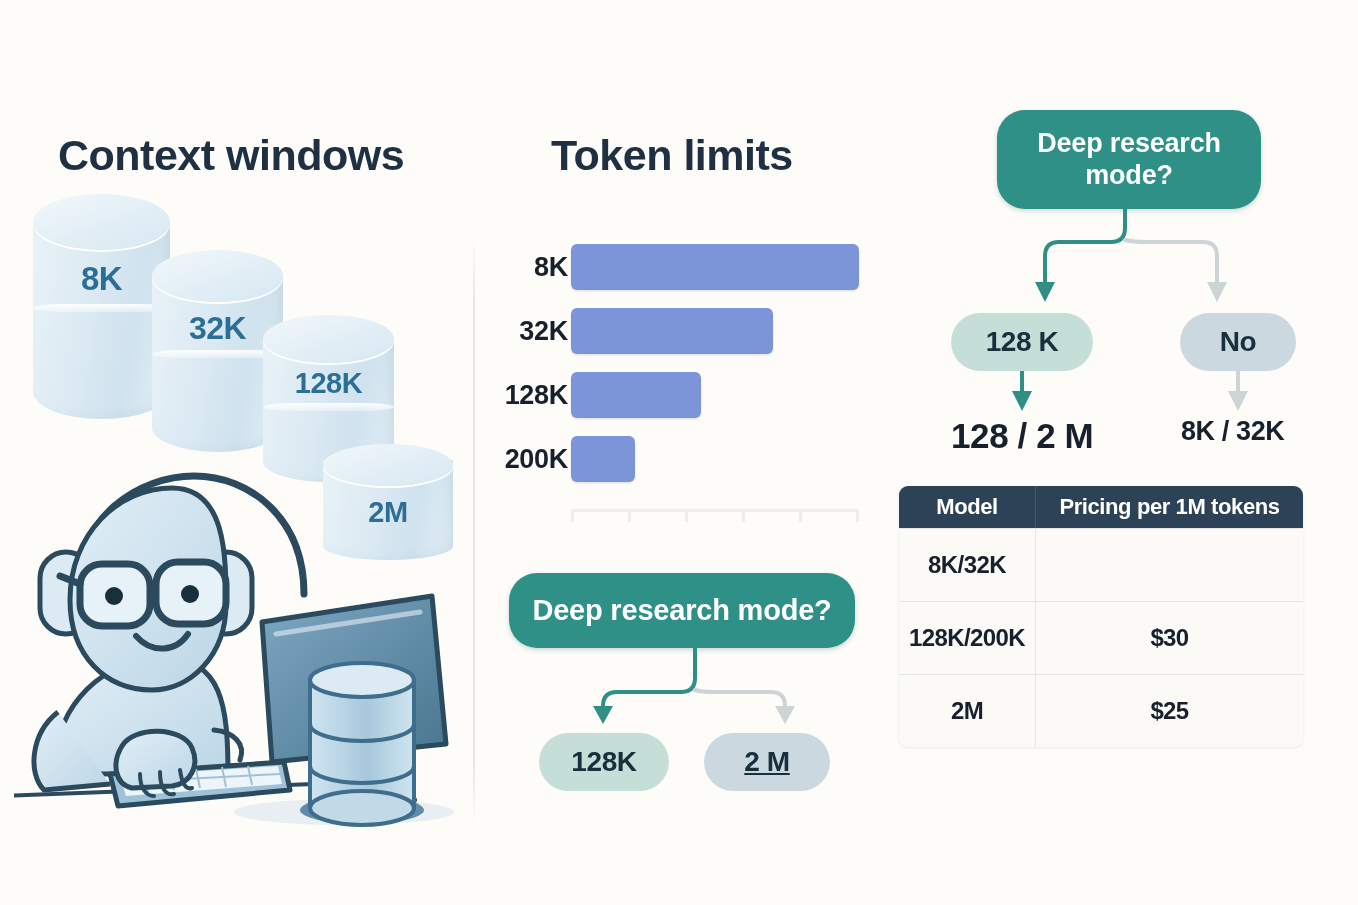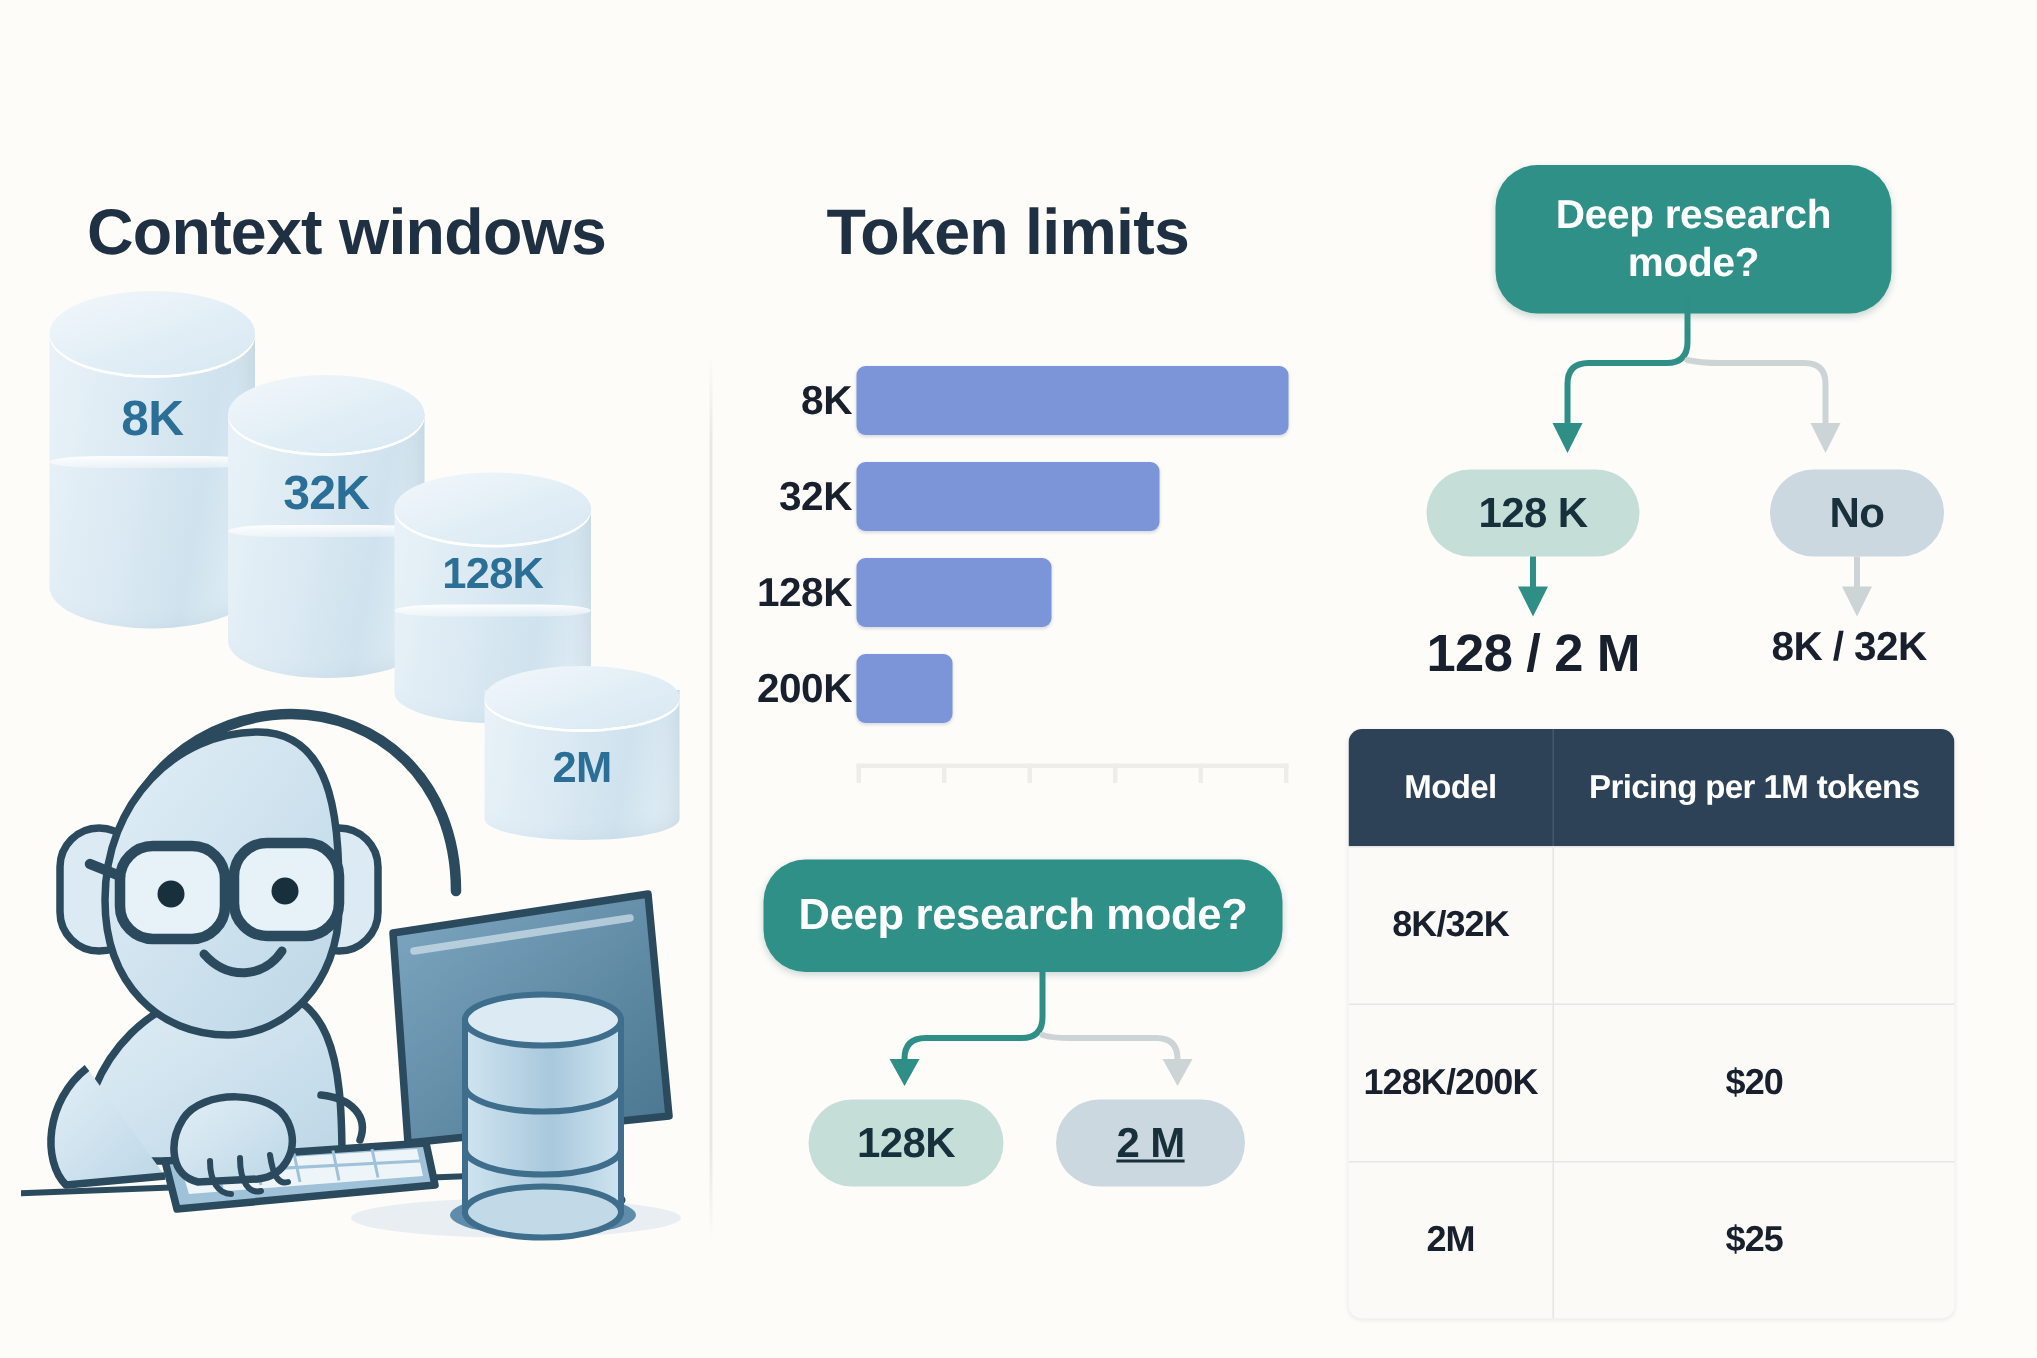--- a/index.html
+++ b/index.html
@@ -101,7 +101,7 @@
   #table .thead{display:flex;background:#2d4256;}
   #table .thead div{
     color:#fff;font-weight:700;font-size:22px;
-    padding:26px 0;text-align:center;letter-spacing:-0.4px;
+    padding:8px 0;text-align:center;letter-spacing:-0.4px;
   }
   #table .th-model{width:136px;border-right:1px solid #43586c;}
   #table .th-price{flex:1;}

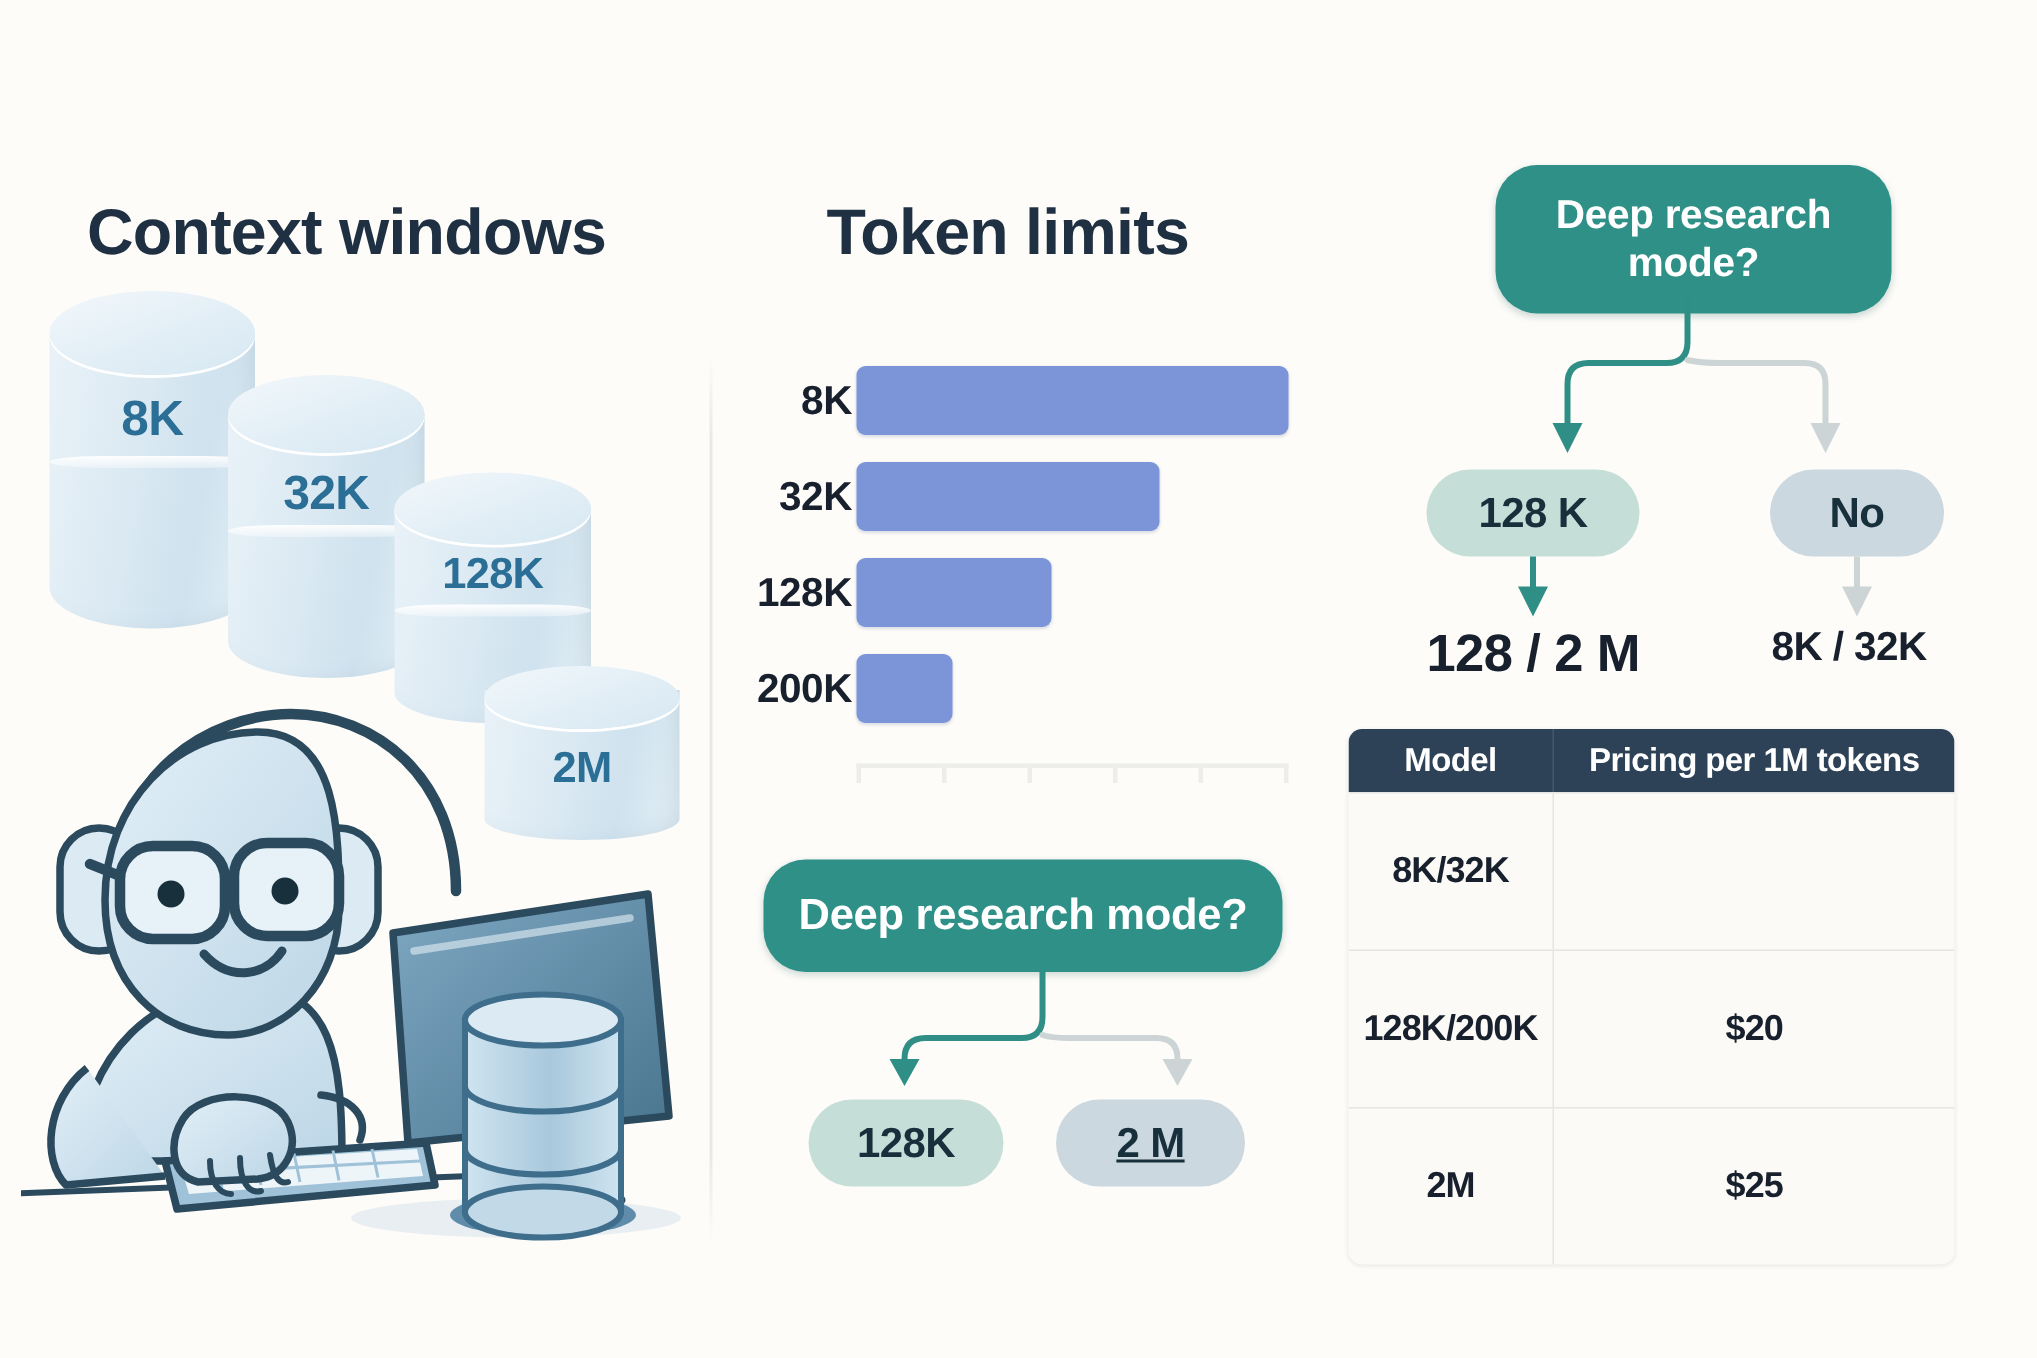--- a/index.html
+++ b/index.html
@@ -109,7 +109,7 @@
   #table .trow:first-of-type{border-top:none;}
   #table .trow div{
     color:#17202c;font-size:24px;font-weight:600;
-    padding:38px 0;text-align:center;letter-spacing:-0.6px;
+    padding:22px 0;text-align:center;letter-spacing:-0.6px;
   }
   #table .td-model{width:136px;border-right:1px solid #e3e6e4;}
   #table .td-price{flex:1;}

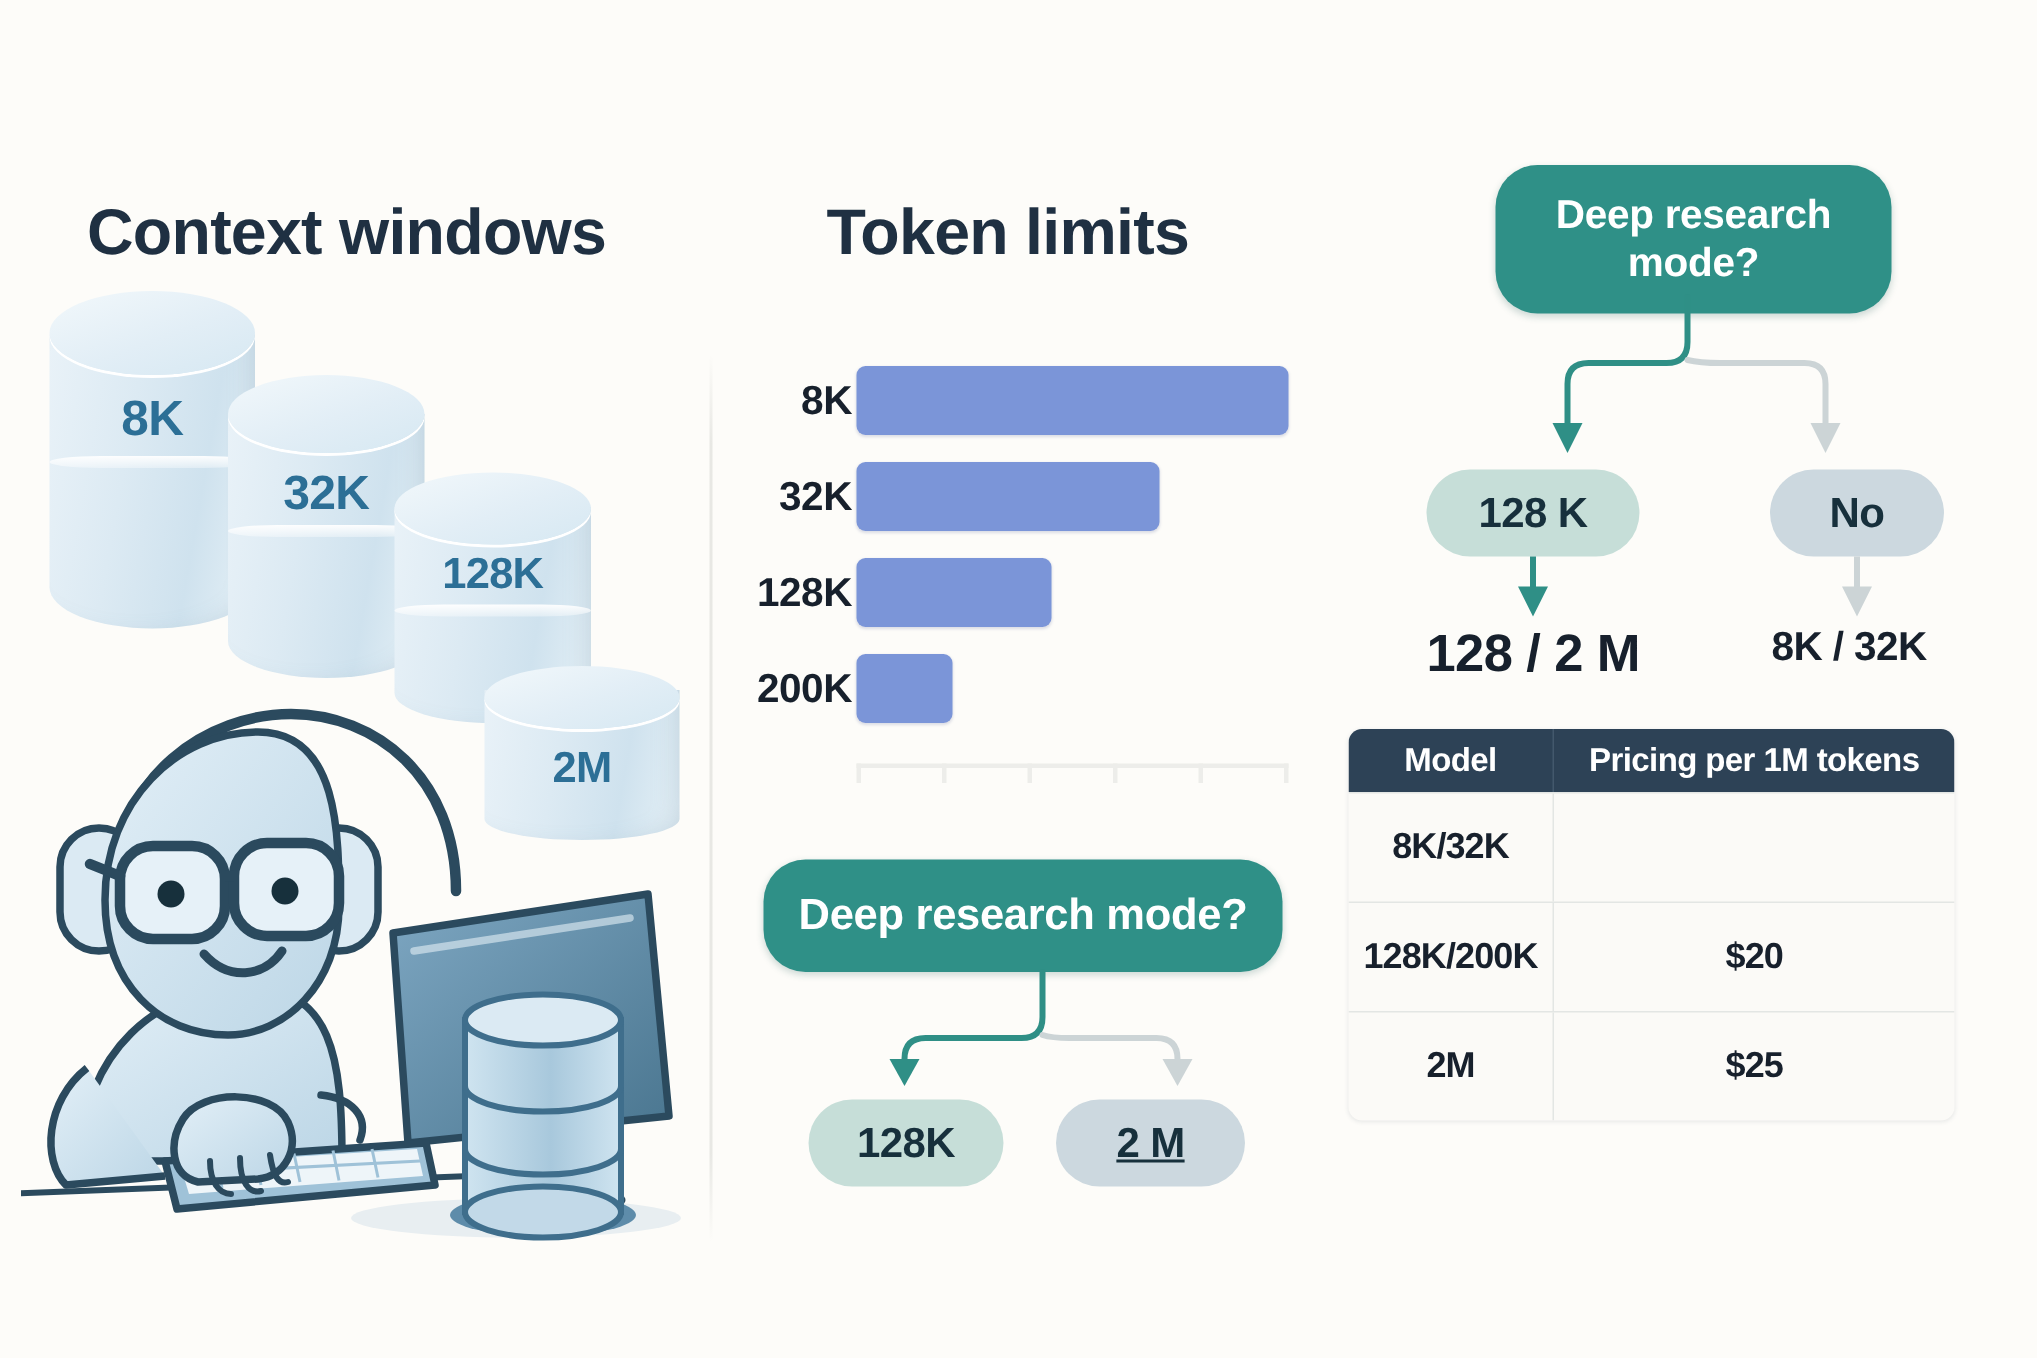--- a/index.html
+++ b/index.html
@@ -307,7 +307,7 @@
     </div>
     <div class="trow">
       <div class="td-model">128K/200K</div>
-      <div class="td-price">$20</div>
+      <div class="td-price">$30</div>
     </div>
     <div class="trow">
       <div class="td-model">2M</div>

